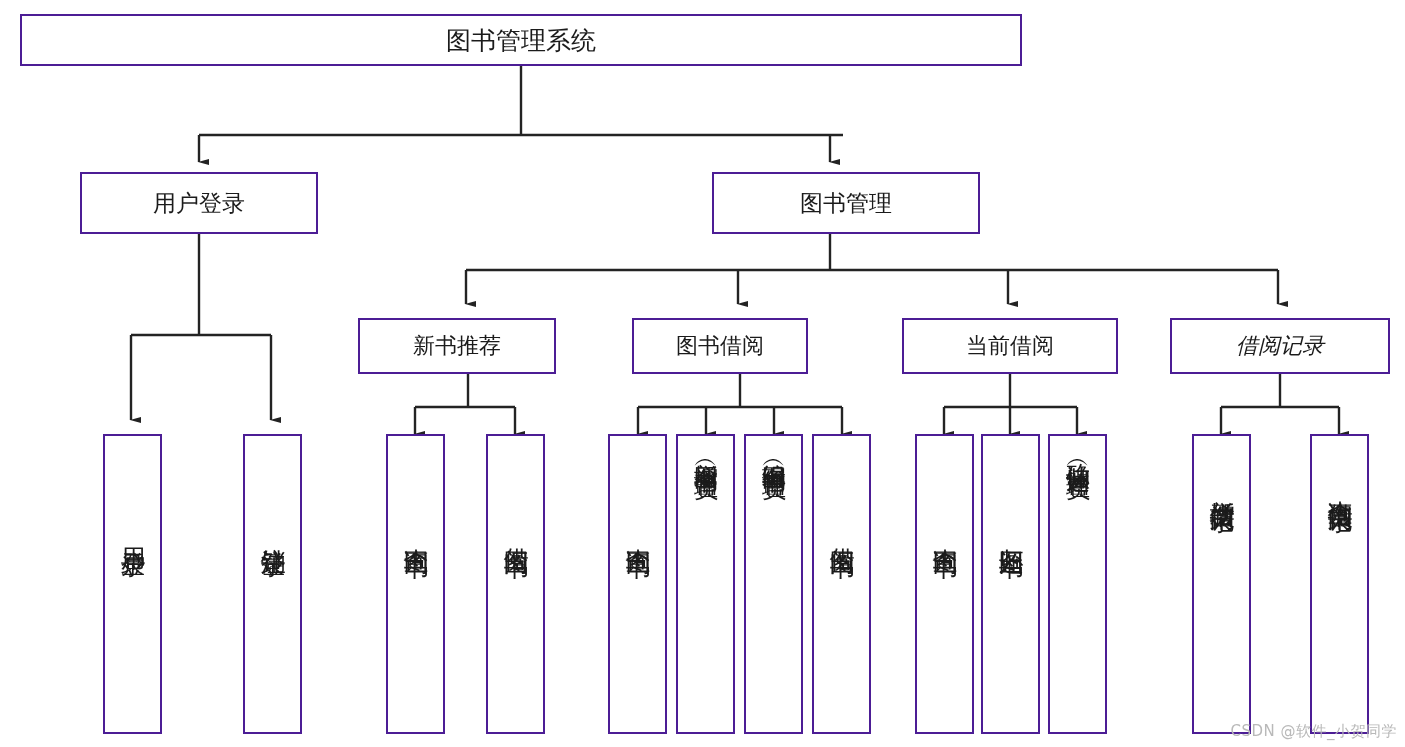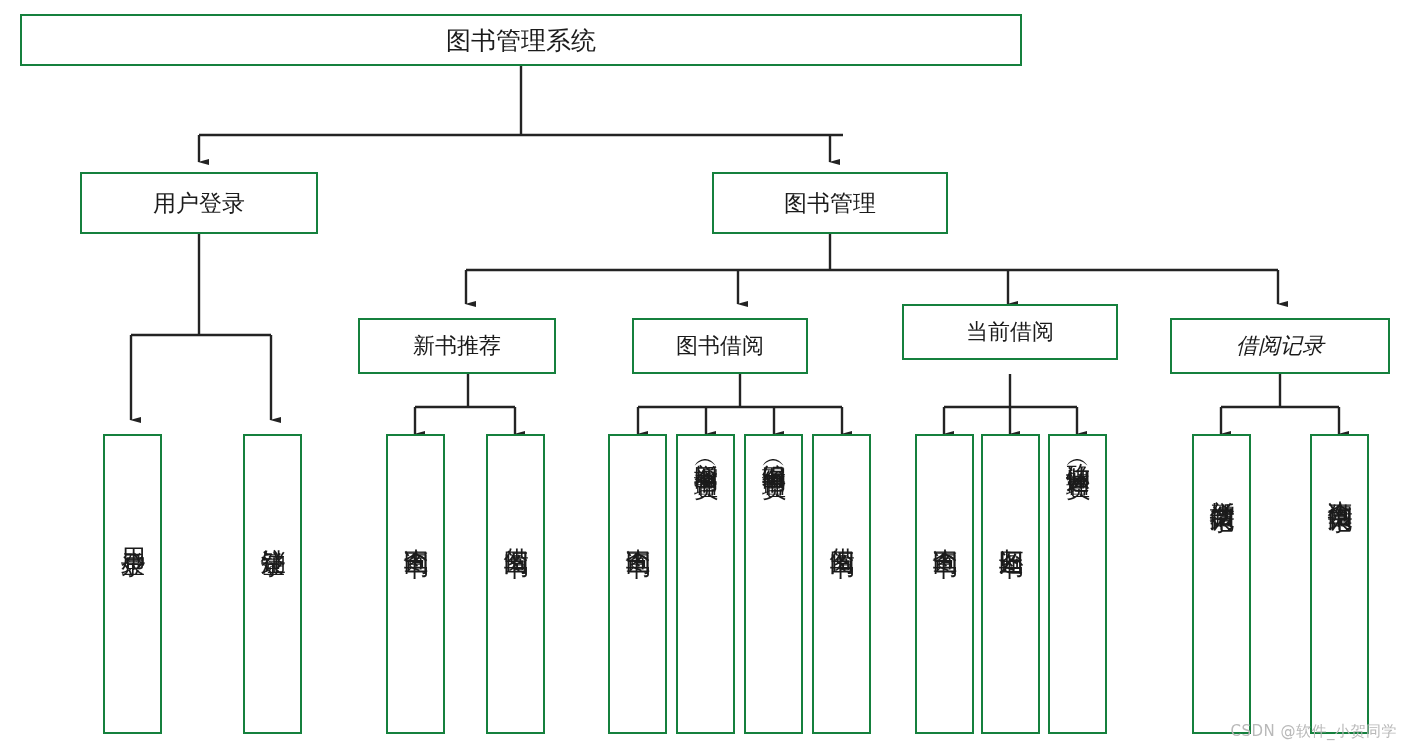--- a/index.html
+++ b/index.html
@@ -29,7 +29,7 @@
     position: absolute;
     box-sizing: border-box;
     background: #ffffff;
-    border: 2px solid #15803d;
+    border: 2px solid #4c1d95;
     display: flex;
     align-items: center;
     justify-content: center;

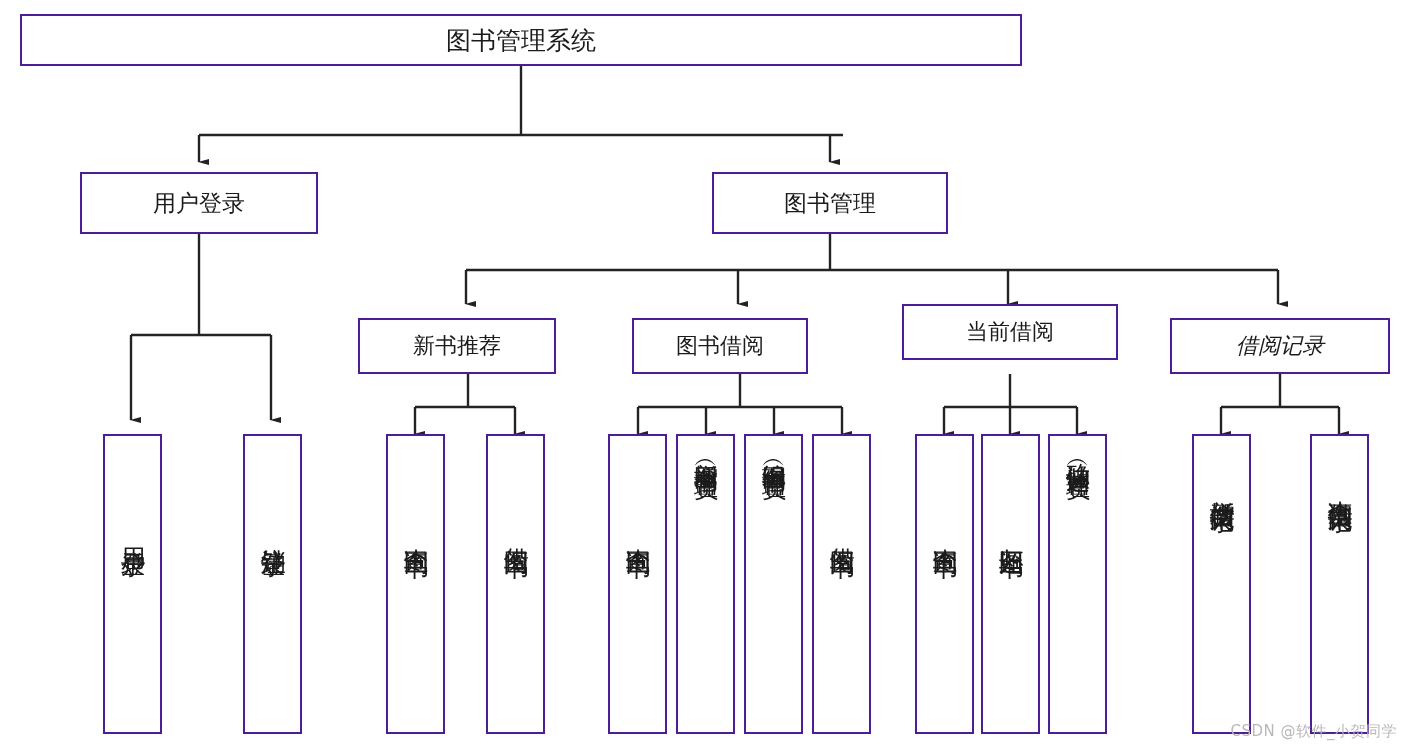--- a/index.html
+++ b/index.html
@@ -133,7 +133,7 @@
   <div class="node lvl1" style="left:80px; top:172px; width:238px; height:62px;">
     <span>用户登录</span>
   </div>
-  <div class="node lvl1" style="left:712px; top:172px; width:236px; height:62px;">
+  <div class="node lvl1" style="left:712px; top:172px; width:268px; height:62px;">
     <span>图书管理</span>
   </div>
 

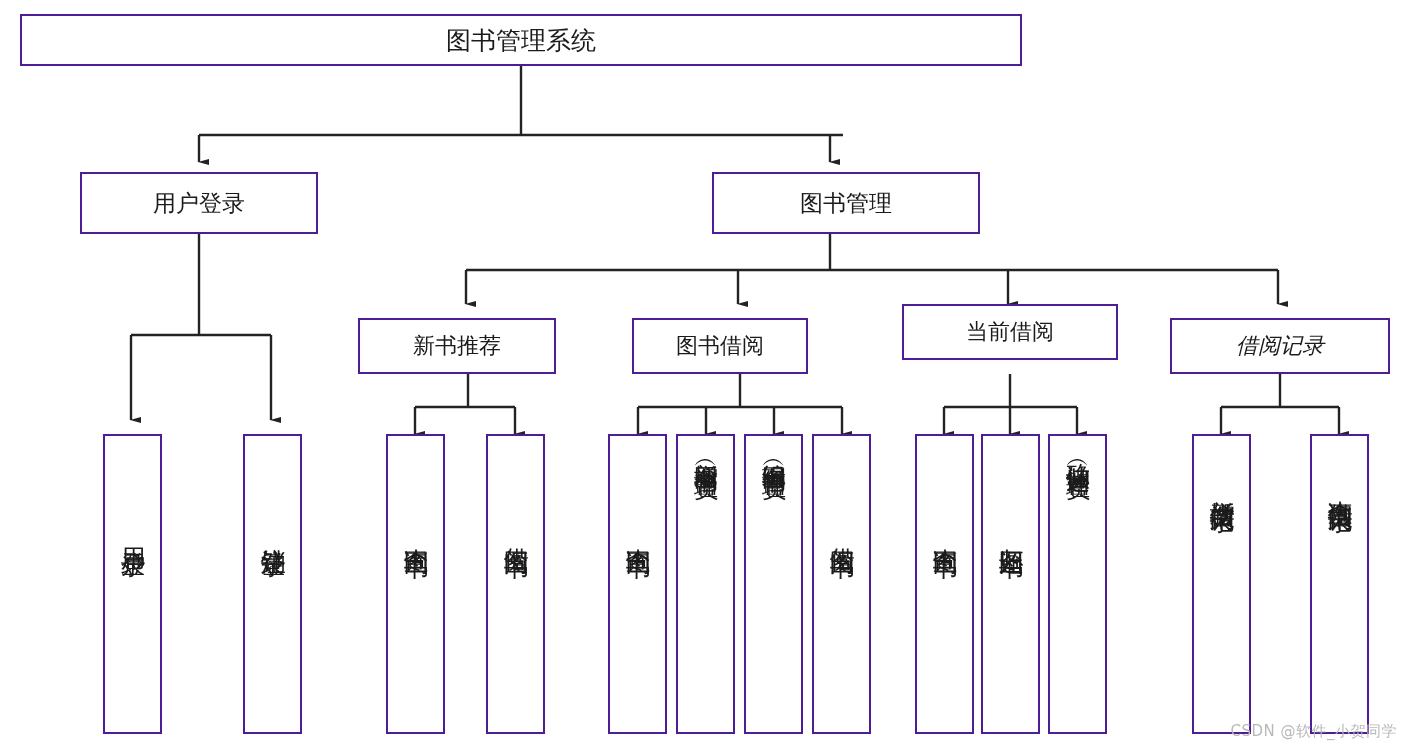--- a/index.html
+++ b/index.html
@@ -143,7 +143,7 @@
   <div class="node lvl2" style="left:632px; top:318px; width:176px; height:56px;">
     <span>图书借阅</span>
   </div>
-  <div class="node lvl2" style="left:902px; top:304px; width:216px; height:56px;">
+  <div class="node lvl2" style="left:902px; top:318px; width:216px; height:56px;">
     <span>当前借阅</span>
   </div>
   <div class="node lvl2" style="left:1170px; top:318px; width:220px; height:56px;font-style:italic;">

